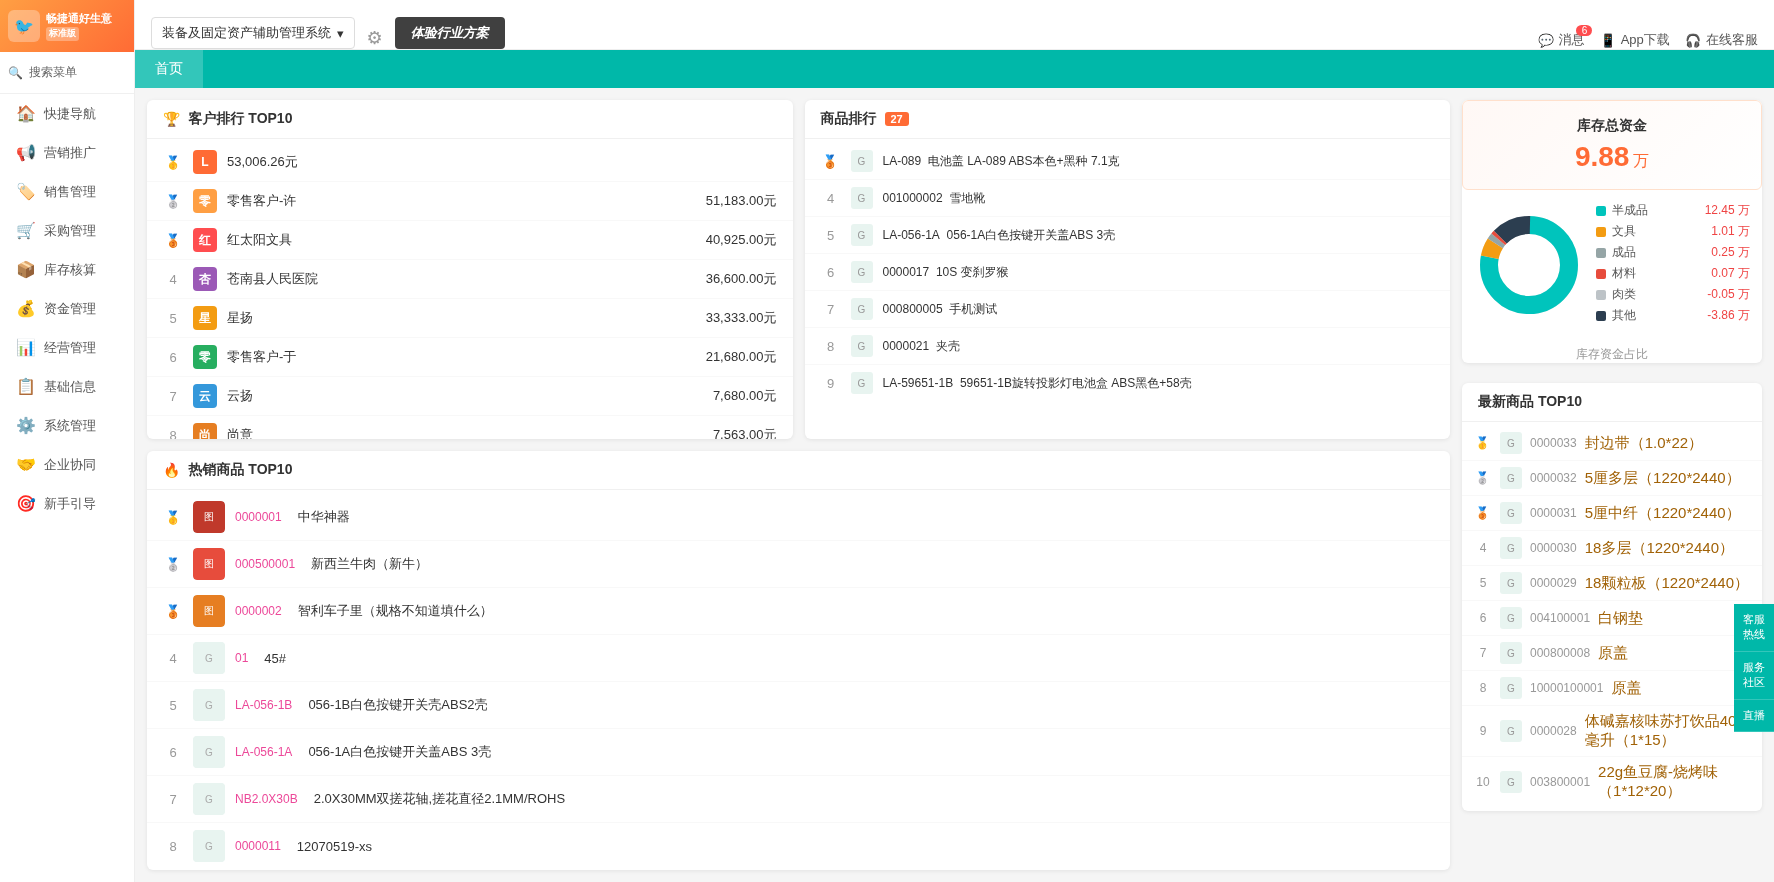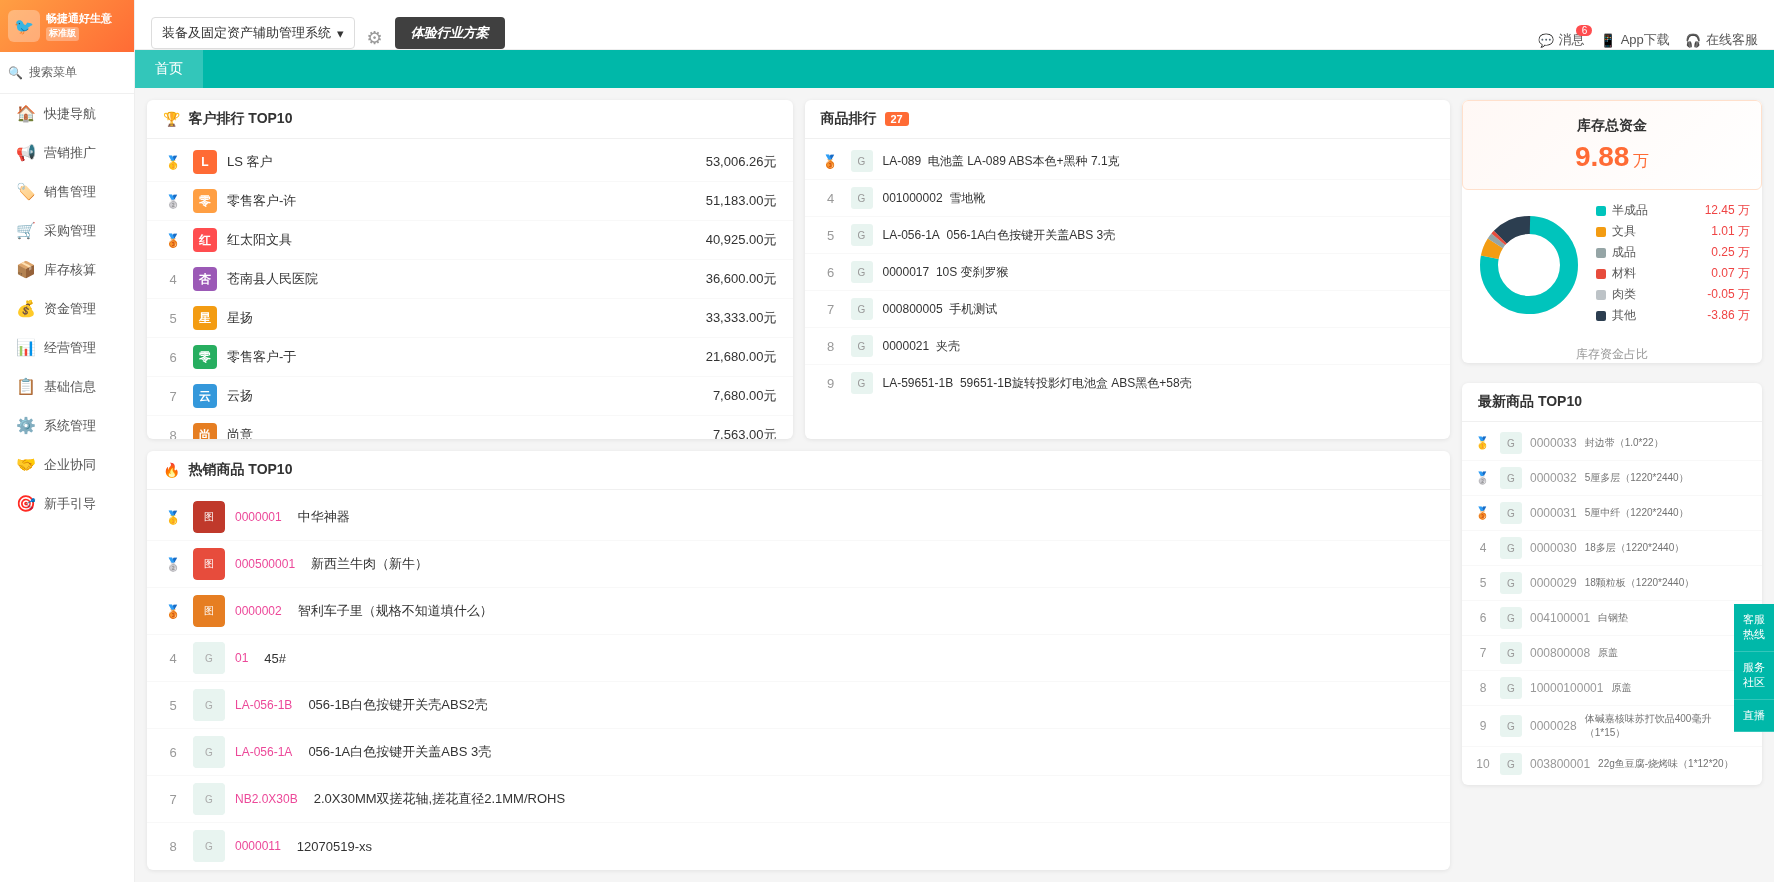--- a/index.html
+++ b/index.html
@@ -358,7 +358,6 @@
               <div class="ranking-item">
     <span class="rank-num top1">🥇</span>
     <div class="rank-icon" style="background:#ff6b35">L</div>
-    <span class="rank-name">LS 客户</span>
     <span class="rank-amount">53,006.26元</span>
   </div>
               <div class="ranking-item">

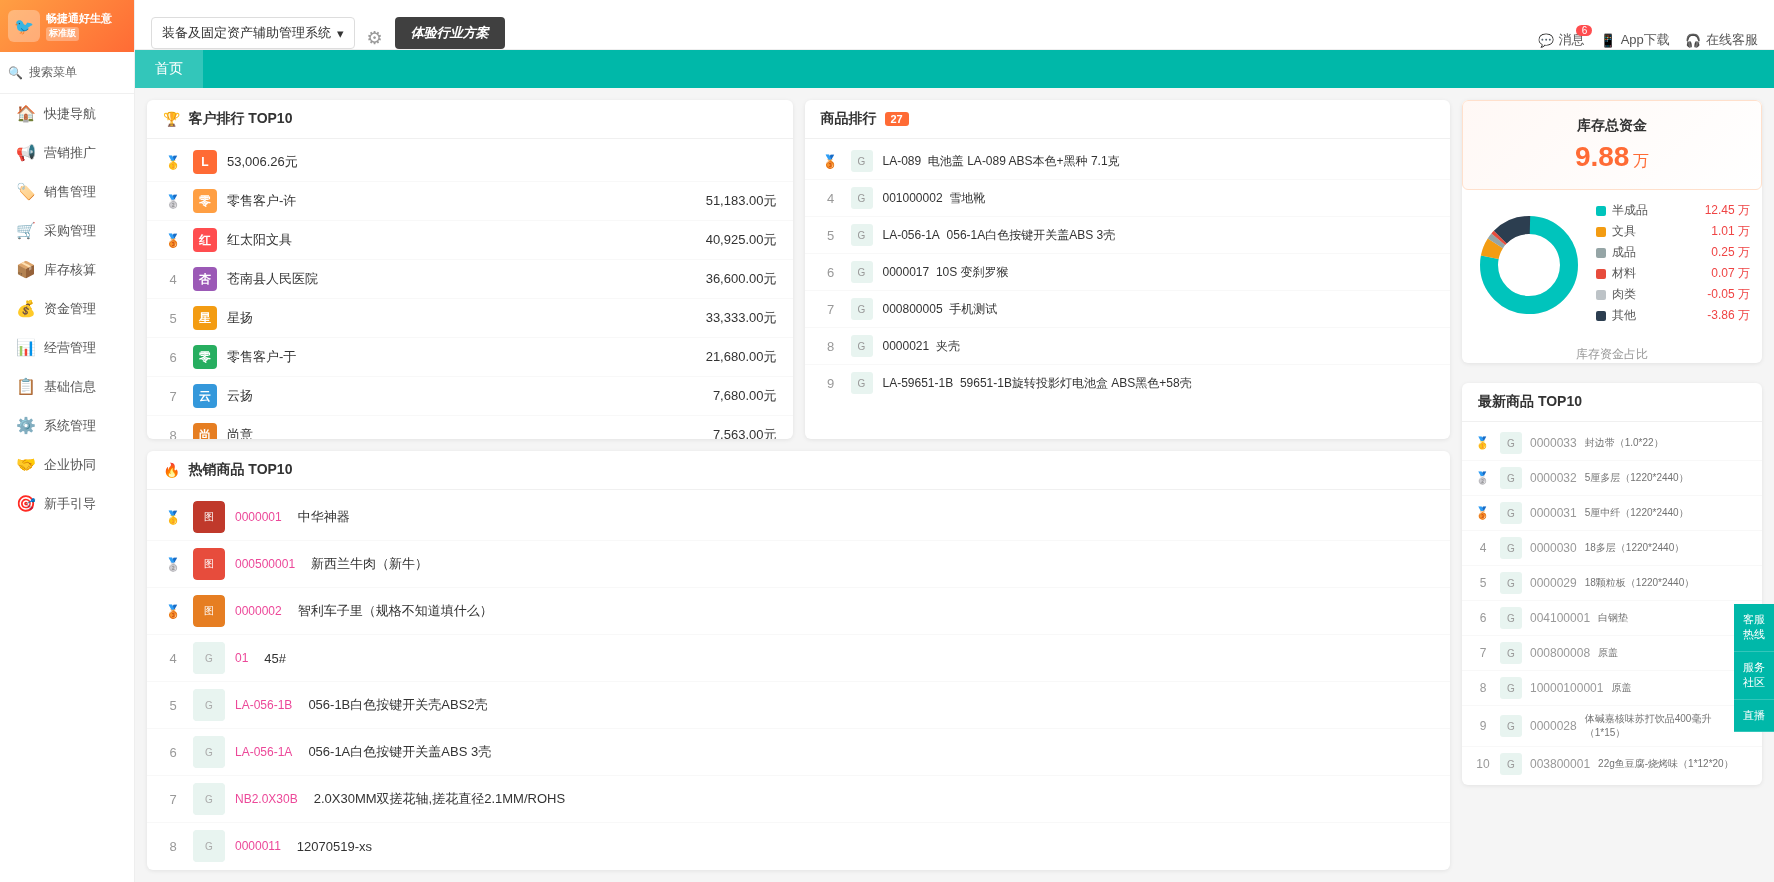--- a/index.html
+++ b/index.html
@@ -220,7 +220,7 @@
     .lp-rank.top3 { color: #ffd700; }
     .lp-icon { width: 22px; height: 22px; background: #e8f4f0; border-radius: 3px; flex-shrink: 0; display: flex; align-items: center; justify-content: center; font-size: 10px; color: #999; }
     .lp-code { color: #999; font-size: 12px; }
-    .lp-name { color: #737373; font-size: 10px; flex: 1; }
+    .lp-name { color: #a16207; font-size: 15px; flex: 1; }
 
     
     .float-buttons {

